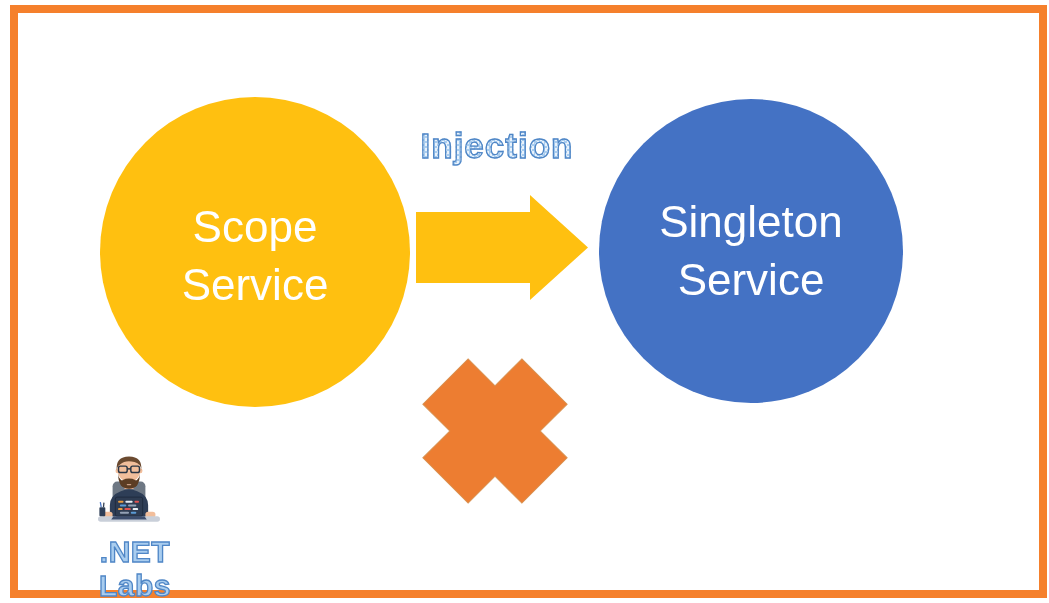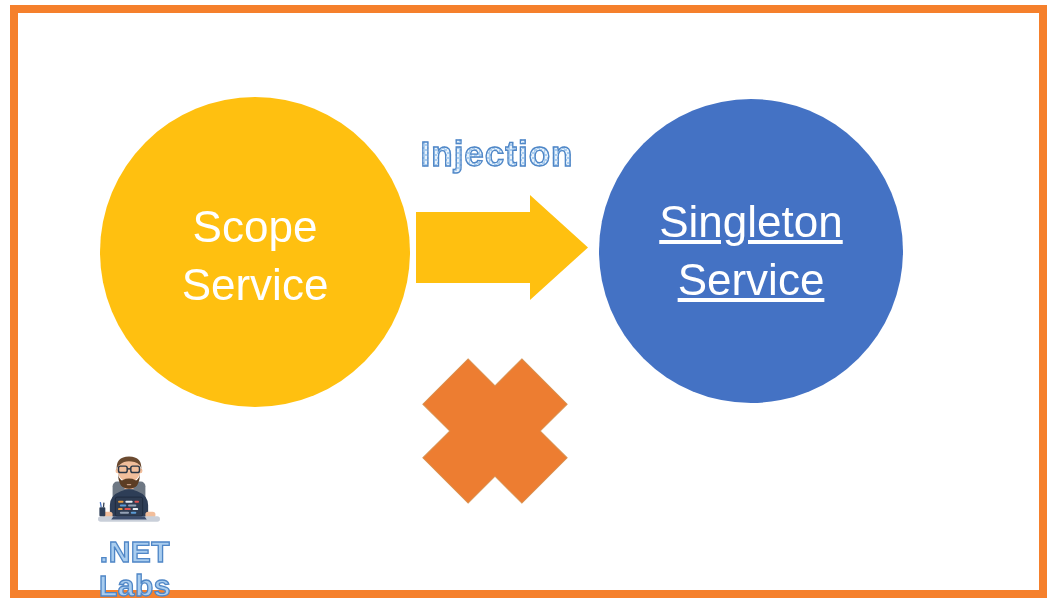--- a/index.html
+++ b/index.html
@@ -74,7 +74,7 @@
   }
   .injection-label {
     position: absolute;
-    left: 377px; top: 134px;
+    left: 377px; top: 126px;
     width: 240px;
     text-align: center;
     font-size: 35px;

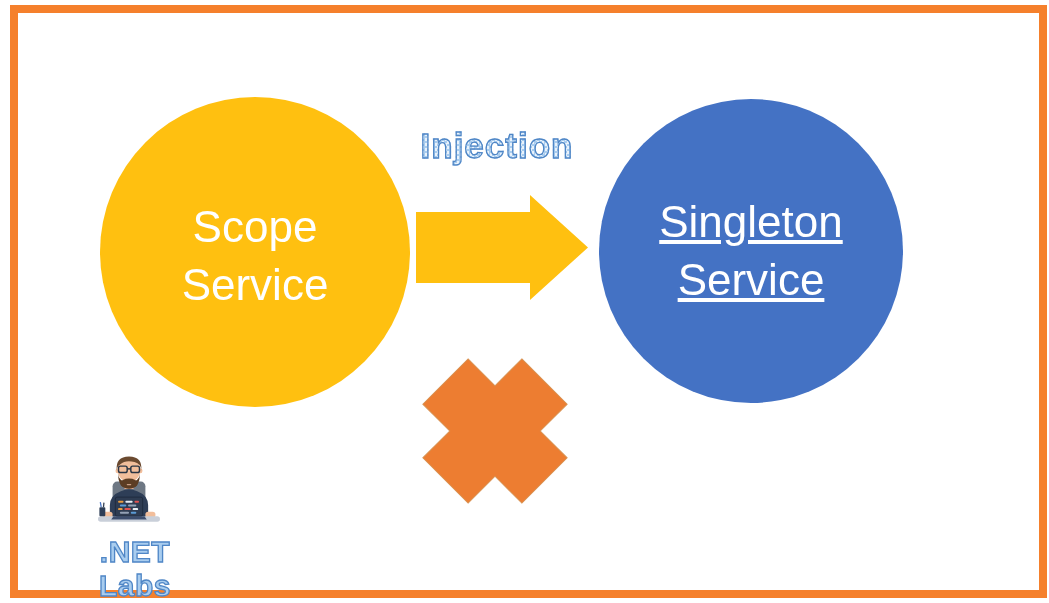--- a/index.html
+++ b/index.html
@@ -48,7 +48,7 @@
     width: 304px; height: 304px;
     background: var(--c-blue, #4472C4);
   }
-  .circle-singleton .label { width: 232px; text-decoration: underline; }
+  .circle-singleton .label { width: 232px; }
 
   .arrow-svg {
     position: absolute;

